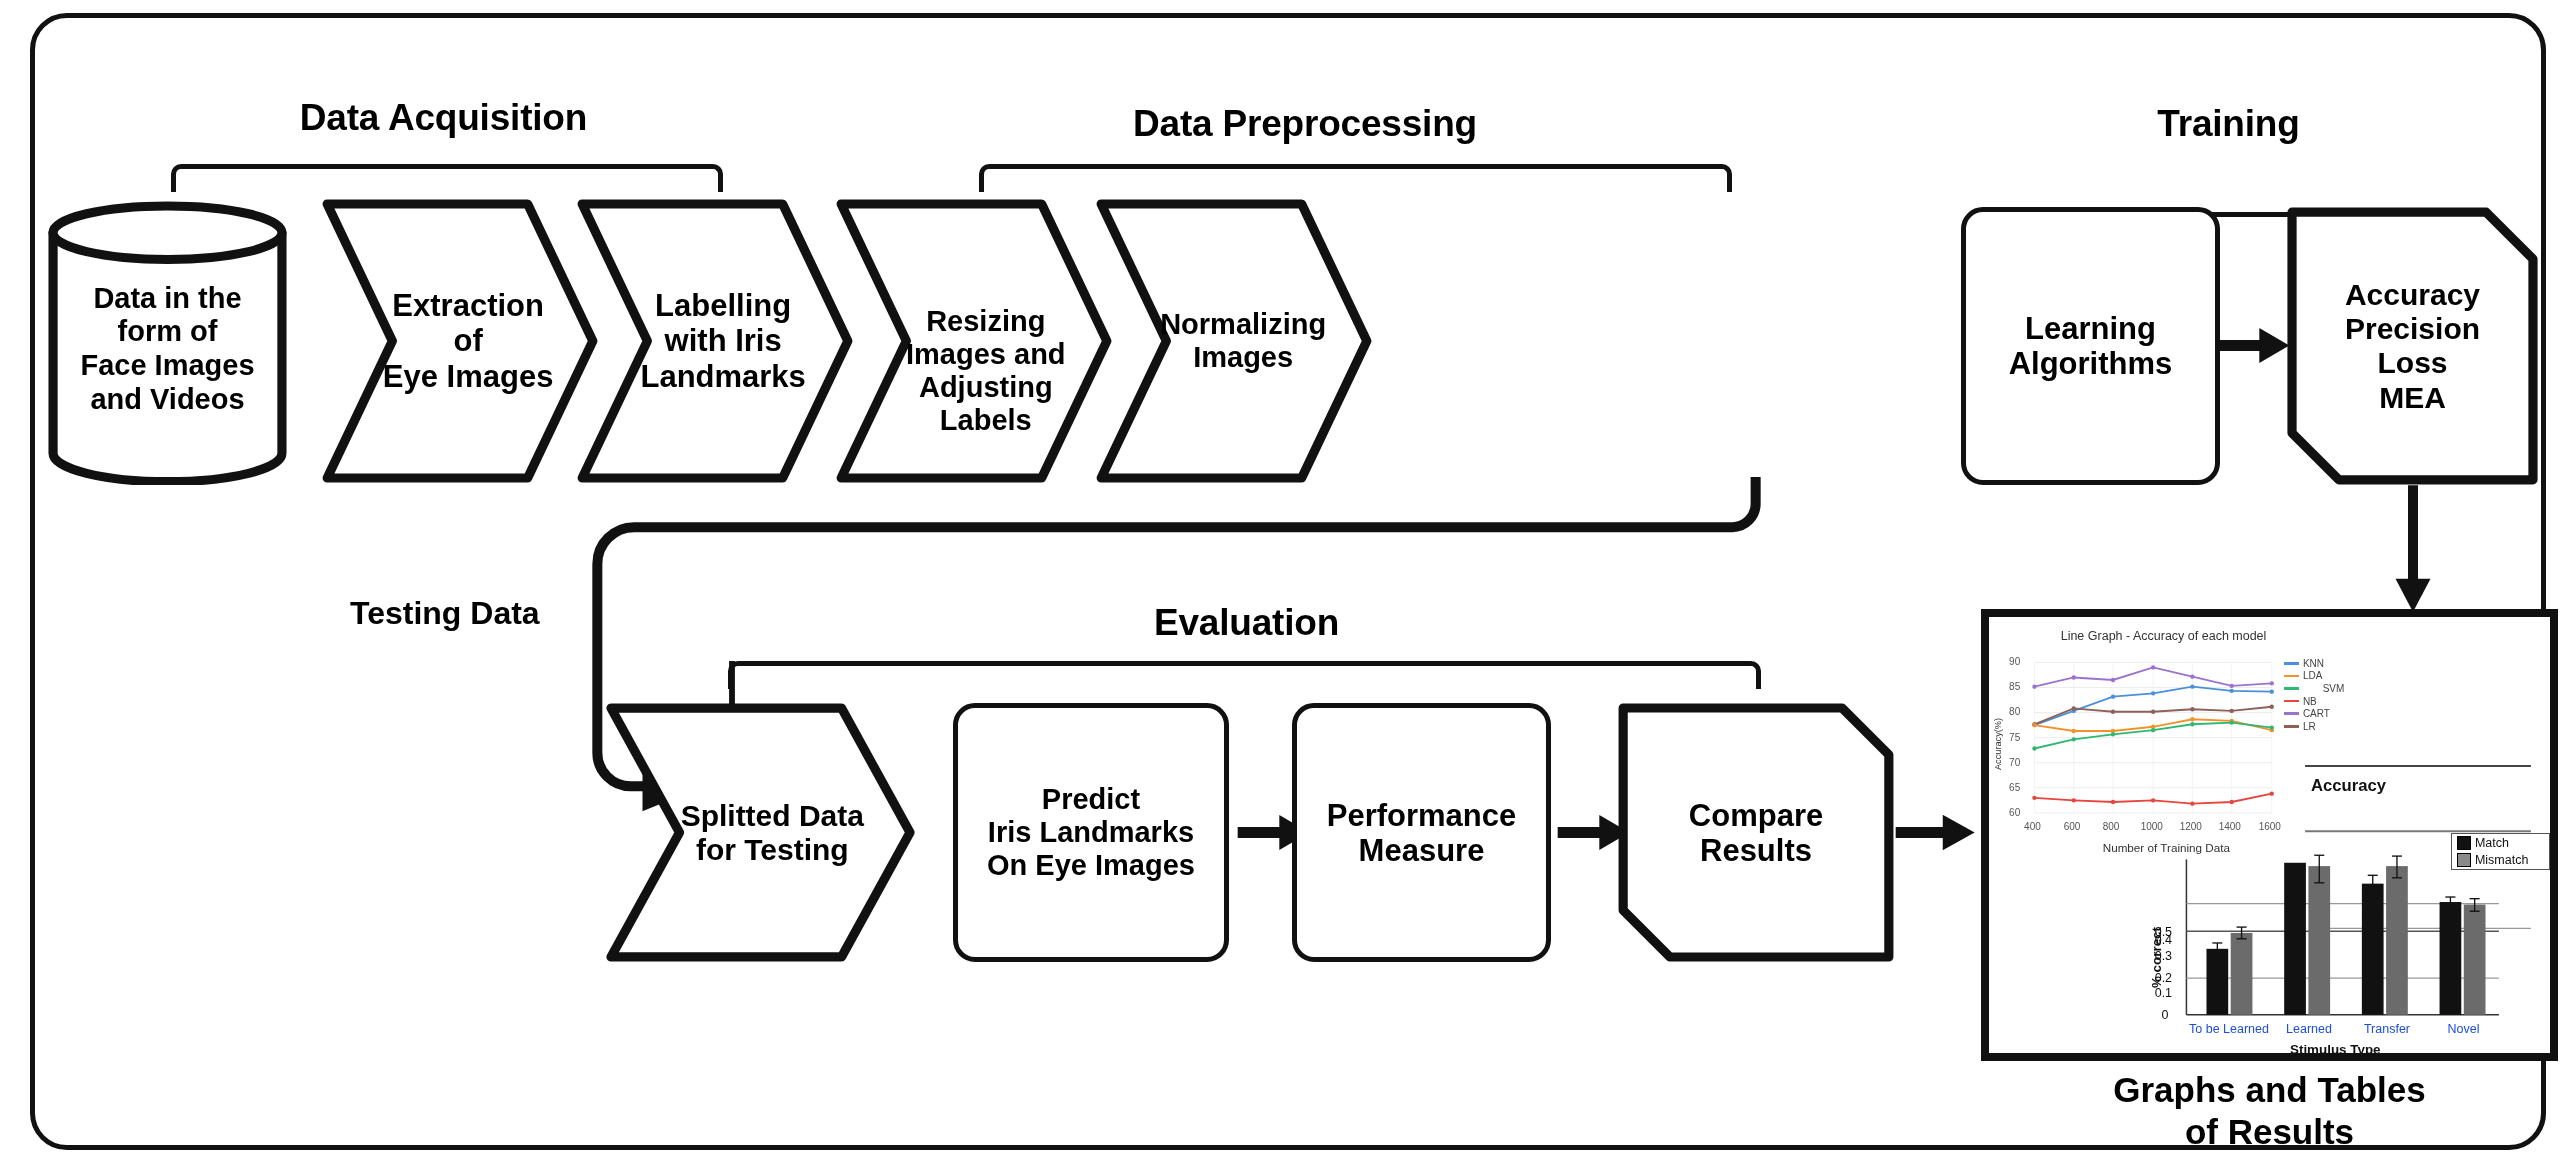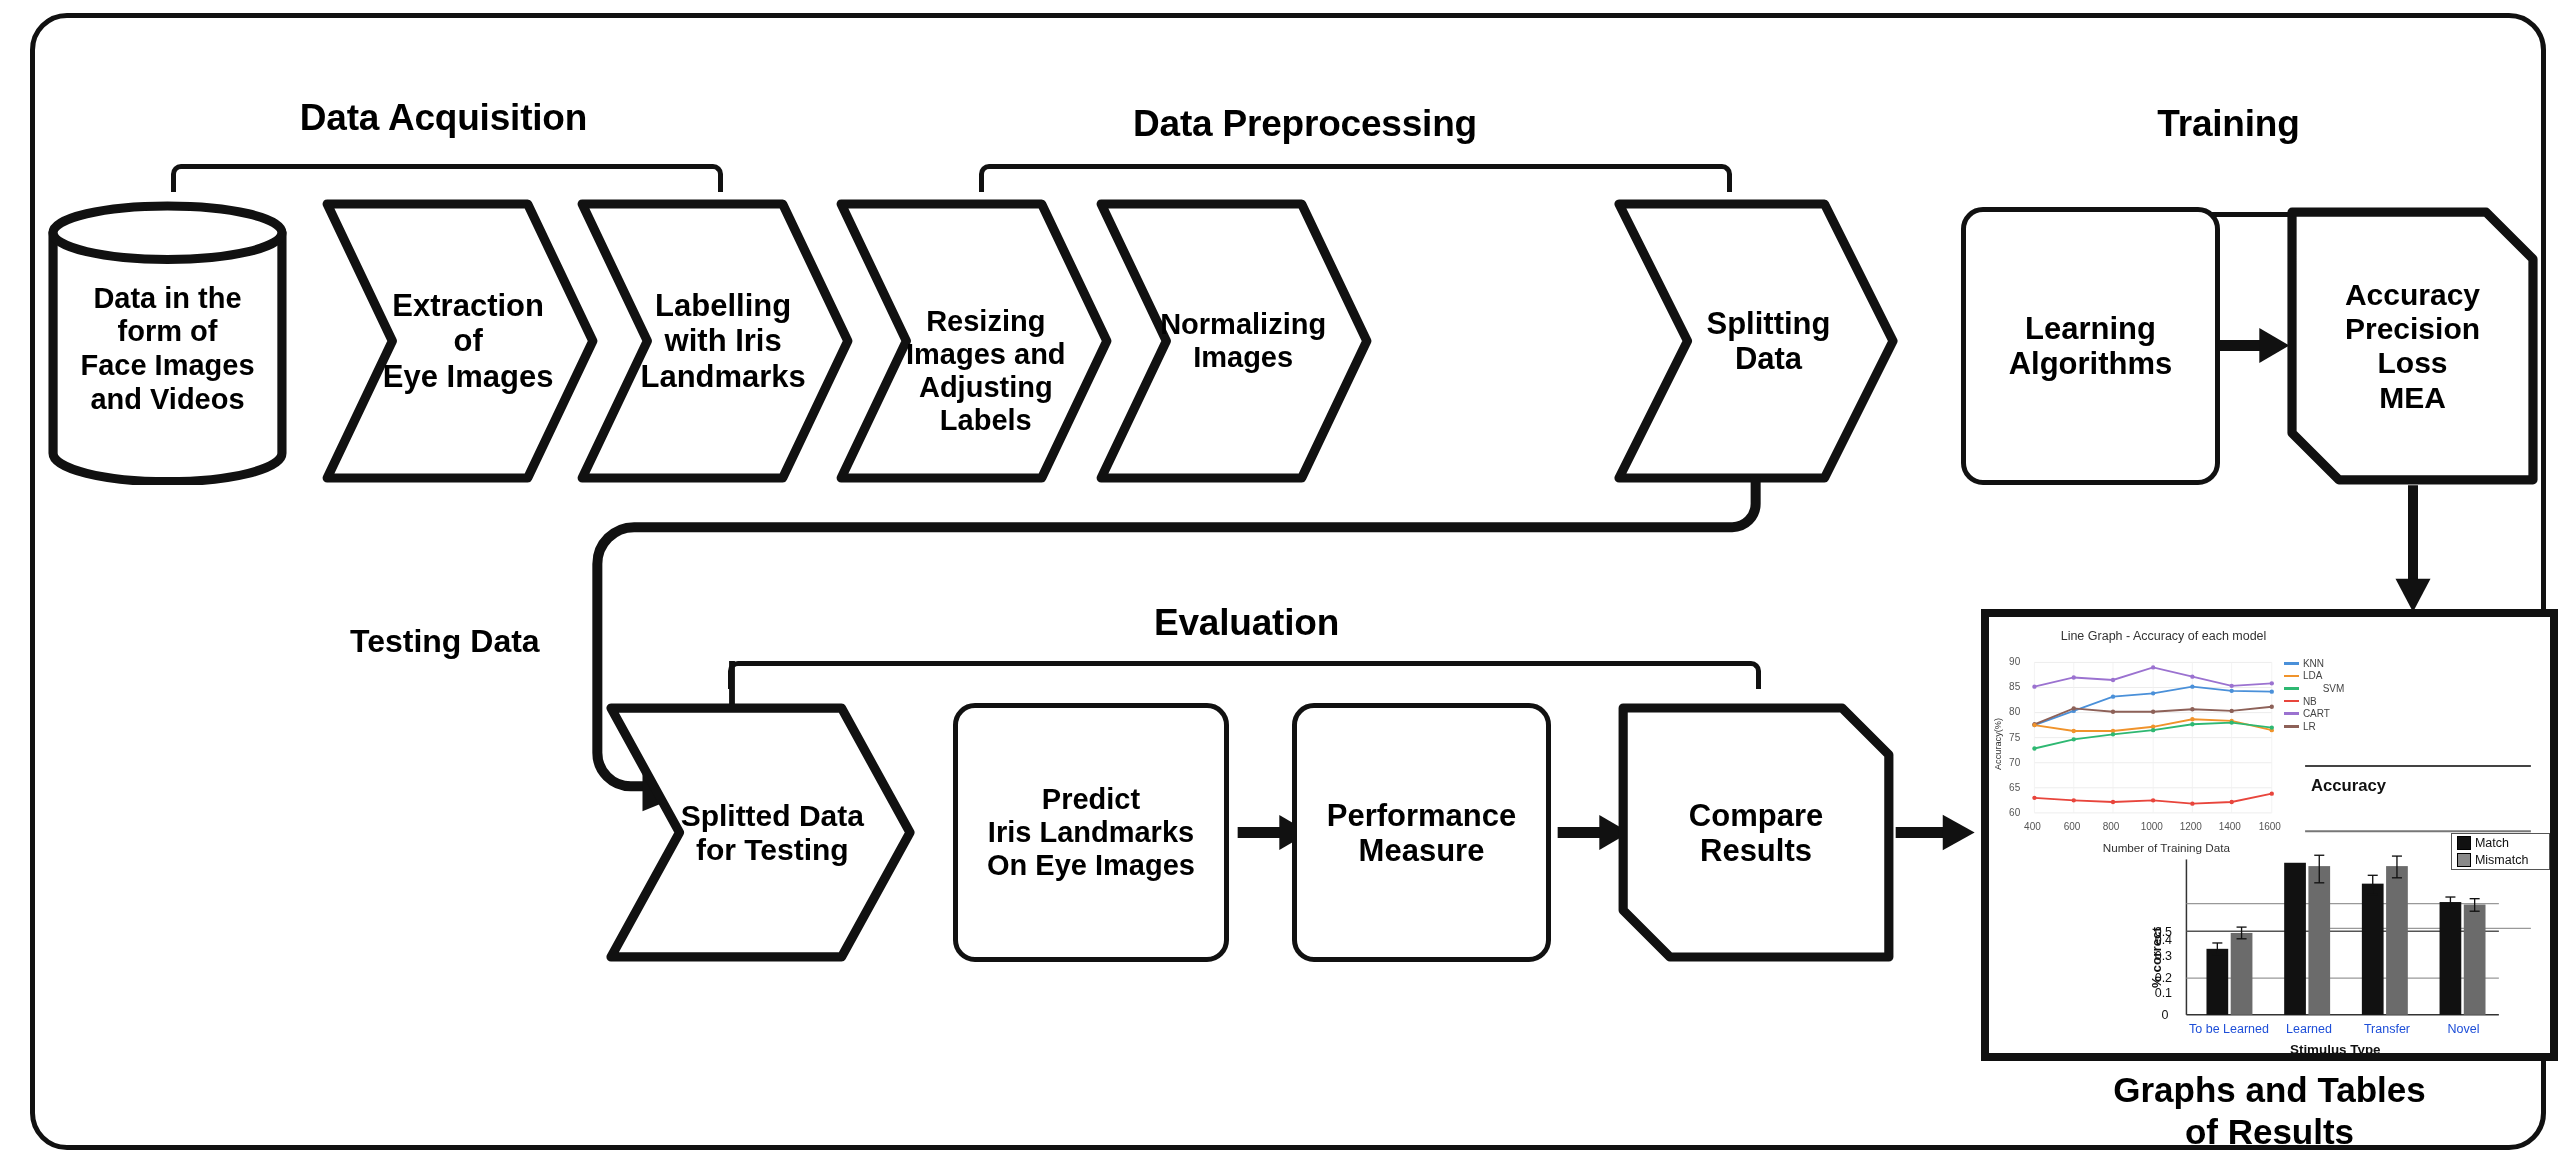--- a/index.html
+++ b/index.html
@@ -229,13 +229,6 @@
   </div>
 
 
-  <div class="svgshape" style="left:1614px; top:199px; width:284px; height:284px;">
-    <svg width="284" height="284" viewBox="0 0 340 340">
-      <path d="M6,6 L252,6 L334,170 L252,334 L6,334 L88,170 Z" fill="#ffffff" stroke="#111111" stroke-width="11" stroke-linejoin="round"></path>
-    </svg>
-    <div class="shape-text" style="left:50px; right:25px;">Splitting
-Data</div>
-  </div>
 
   <div class="abs rbox" style="left:1961px; top:207px; width:259px; height:278px;">
     <div class="shape-text">Learning

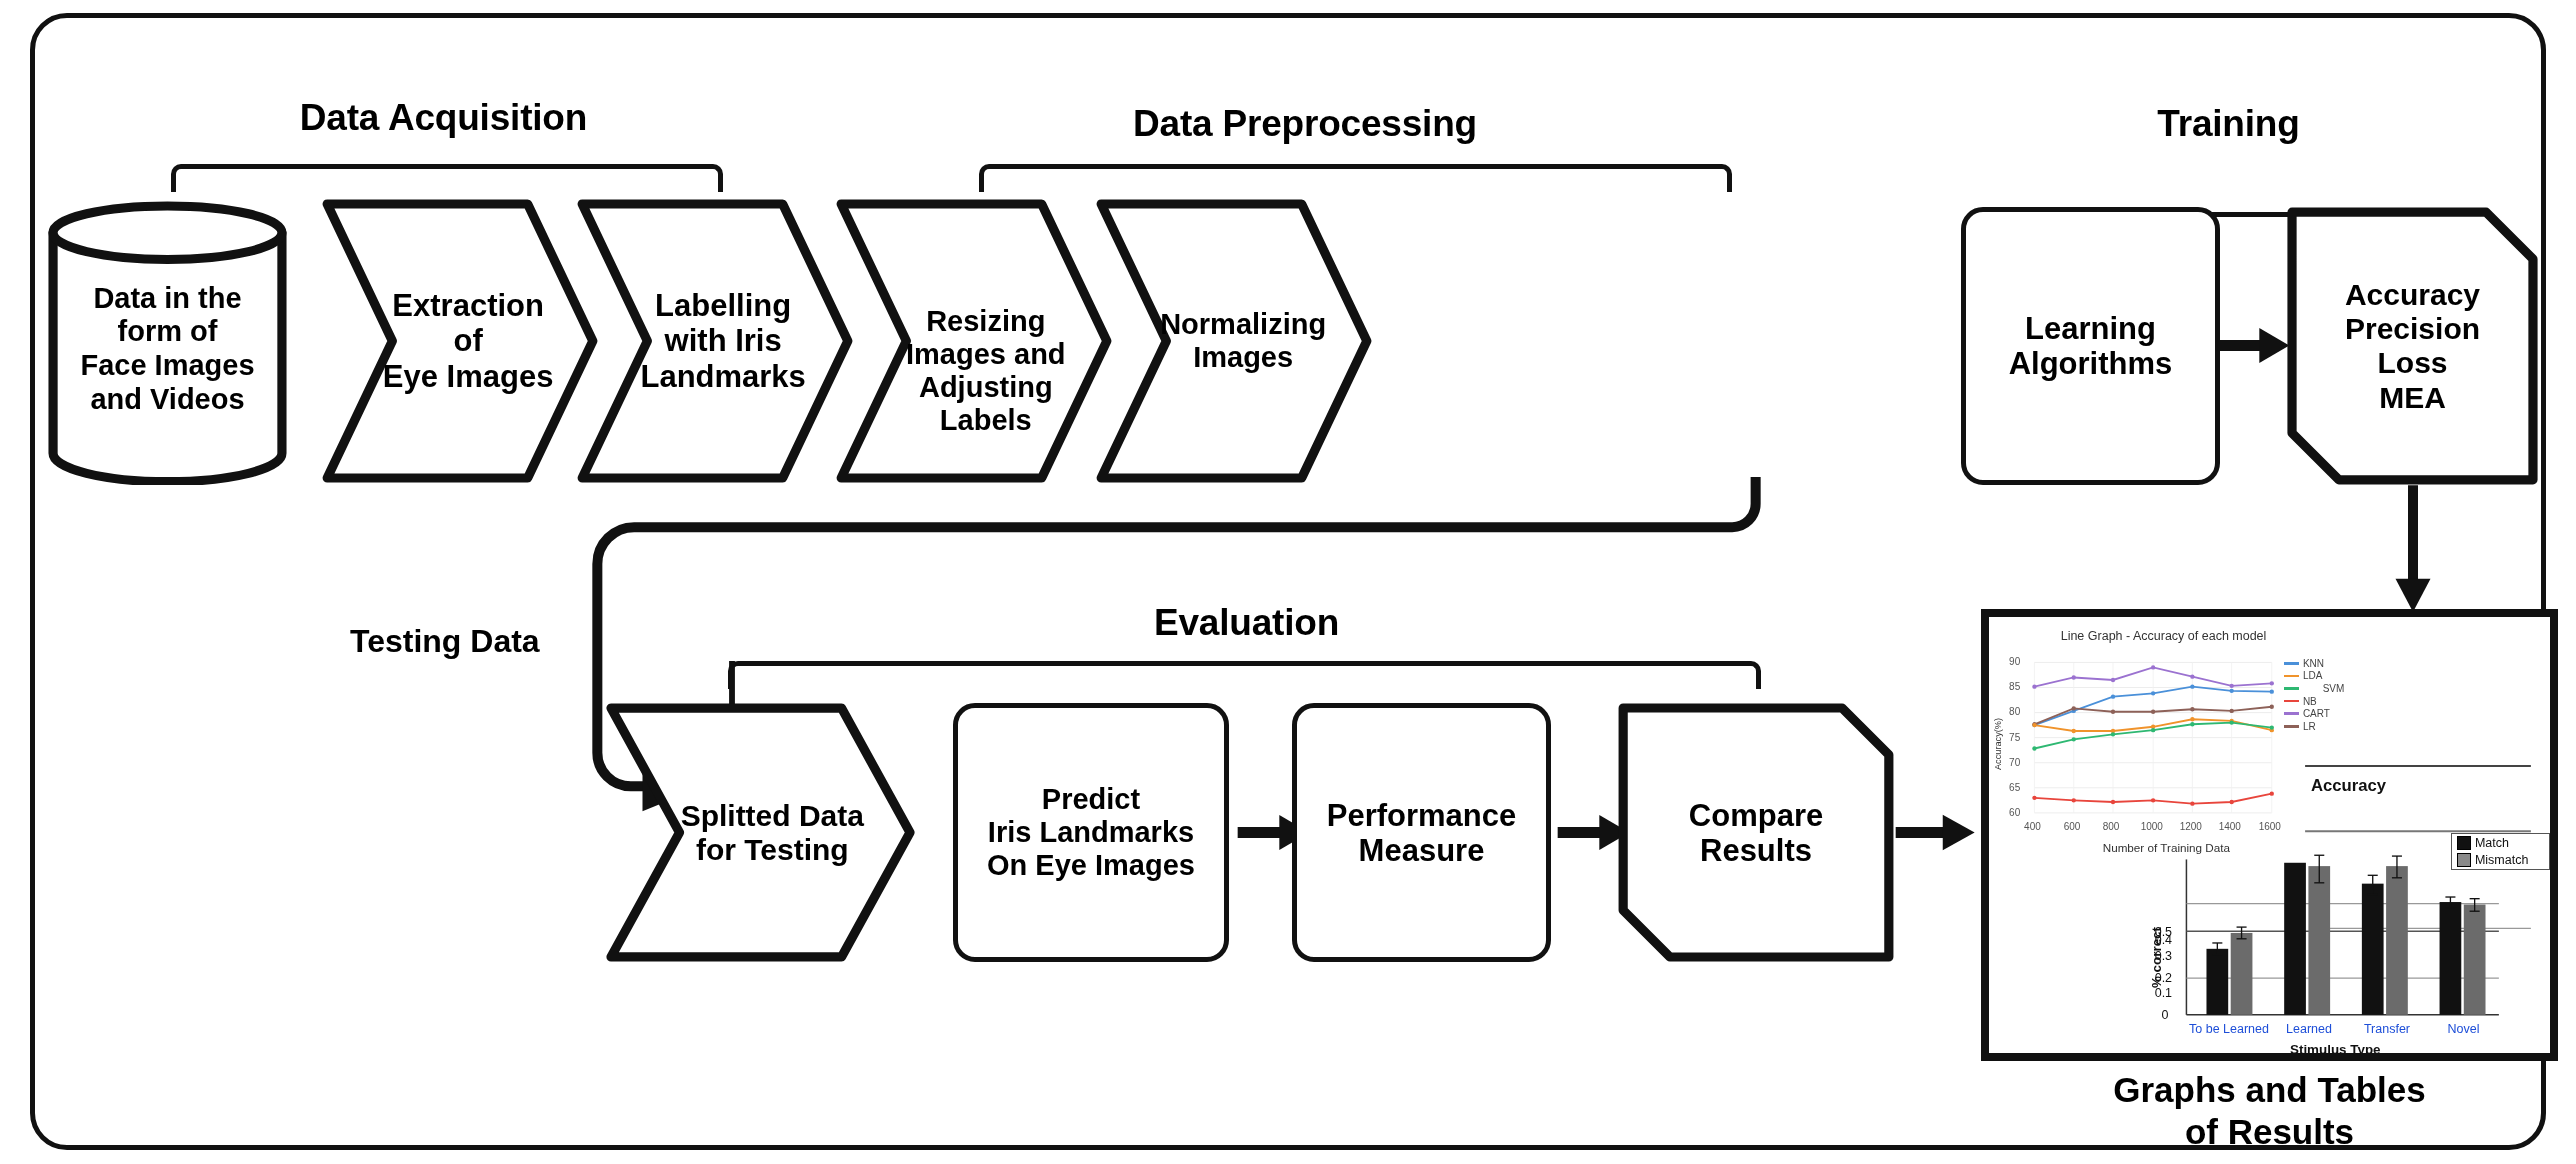--- a/index.html
+++ b/index.html
@@ -93,7 +93,6 @@
     font-weight: bold;
     font-size: 32px;
     white-space: nowrap;
-    margin-top: 28px;
   }
   .caption {
     font-weight: bold;

